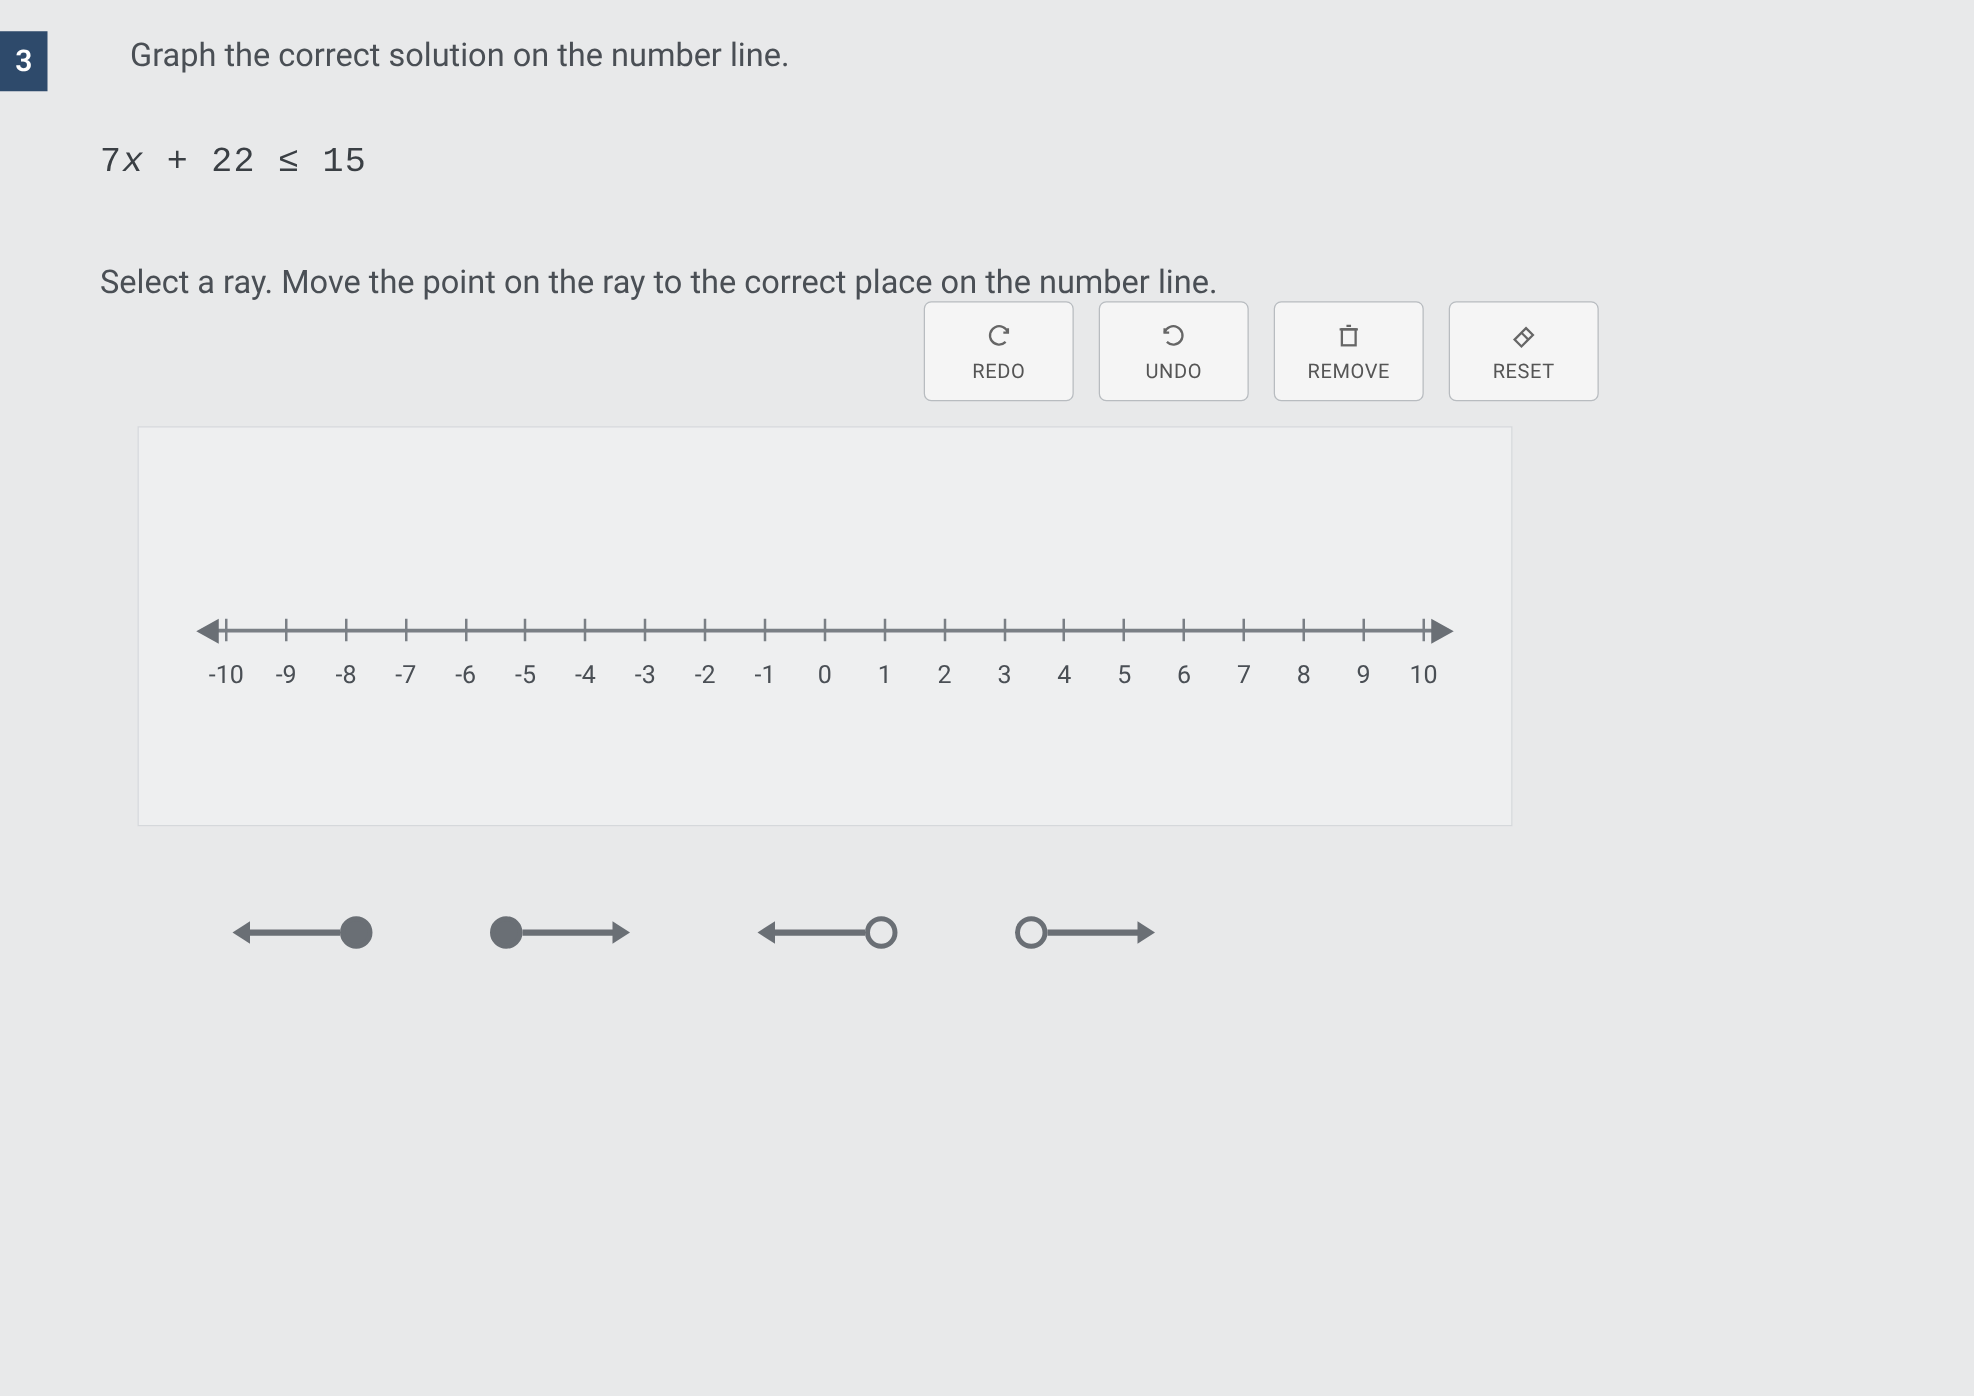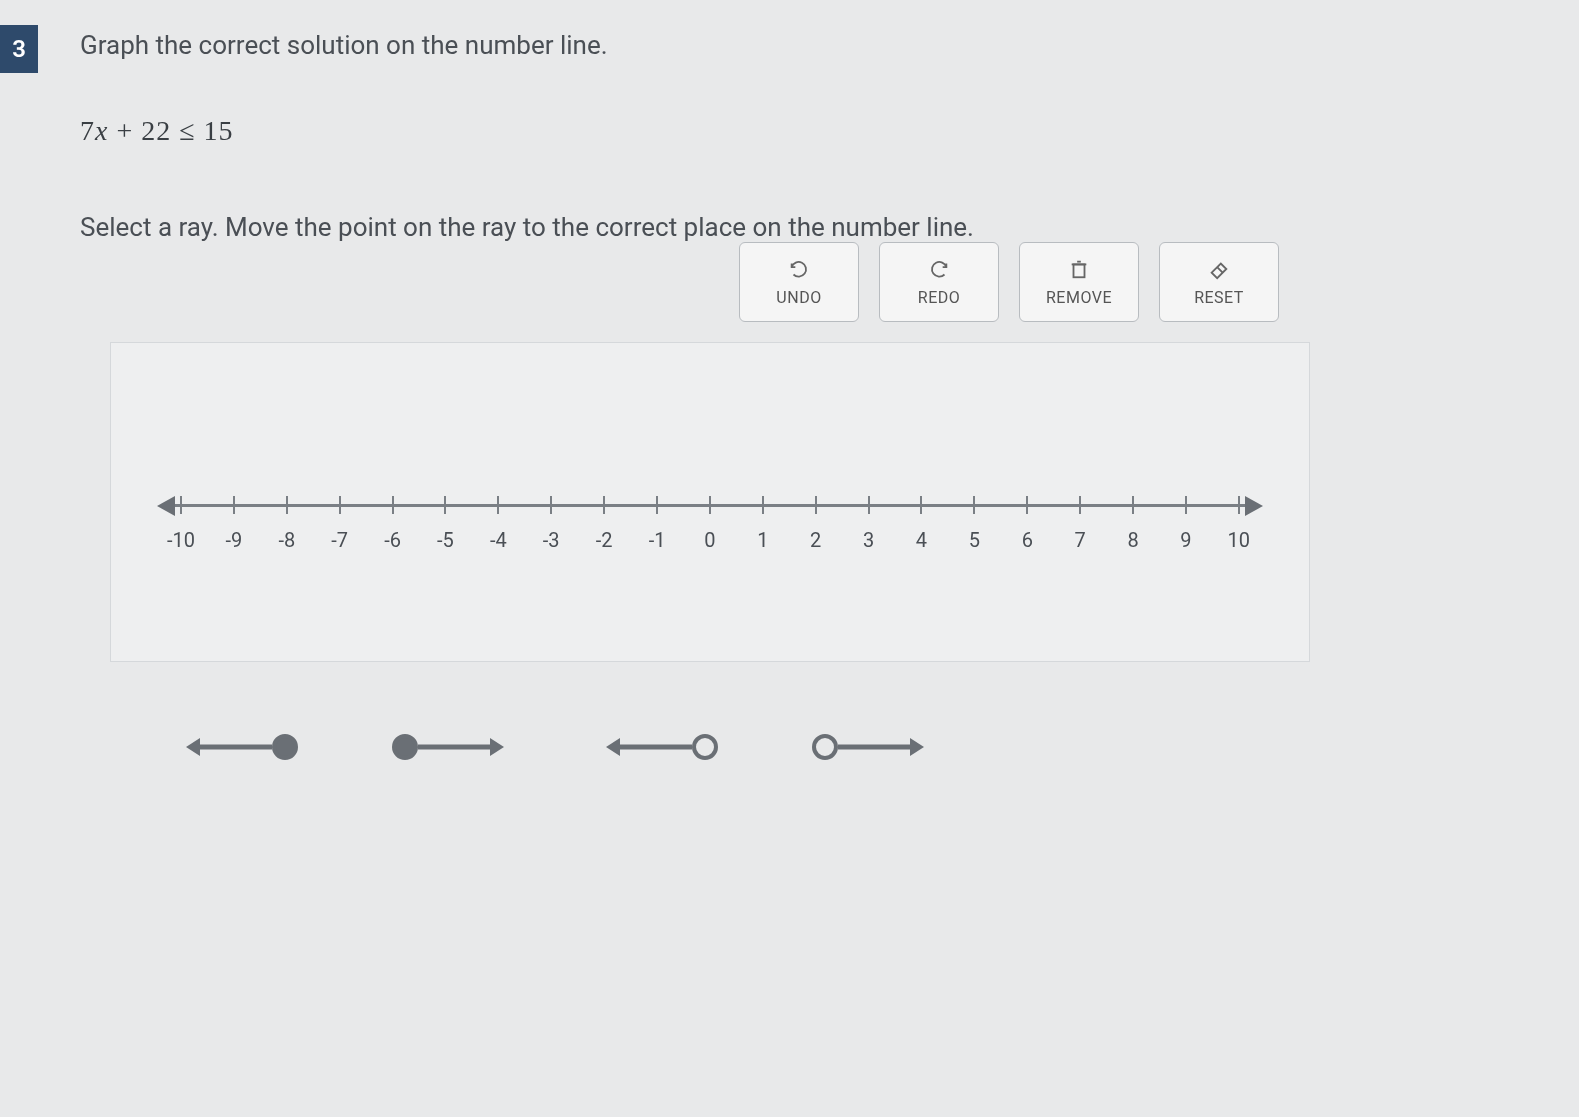--- a/index.html
+++ b/index.html
@@ -35,6 +35,7 @@
     font-size: 26px;
     color: #4a4f55;
     margin-bottom: 55px;
+    margin-left: 24px;
   }
   .equation {
     font-family: Liberation Serif, serif;

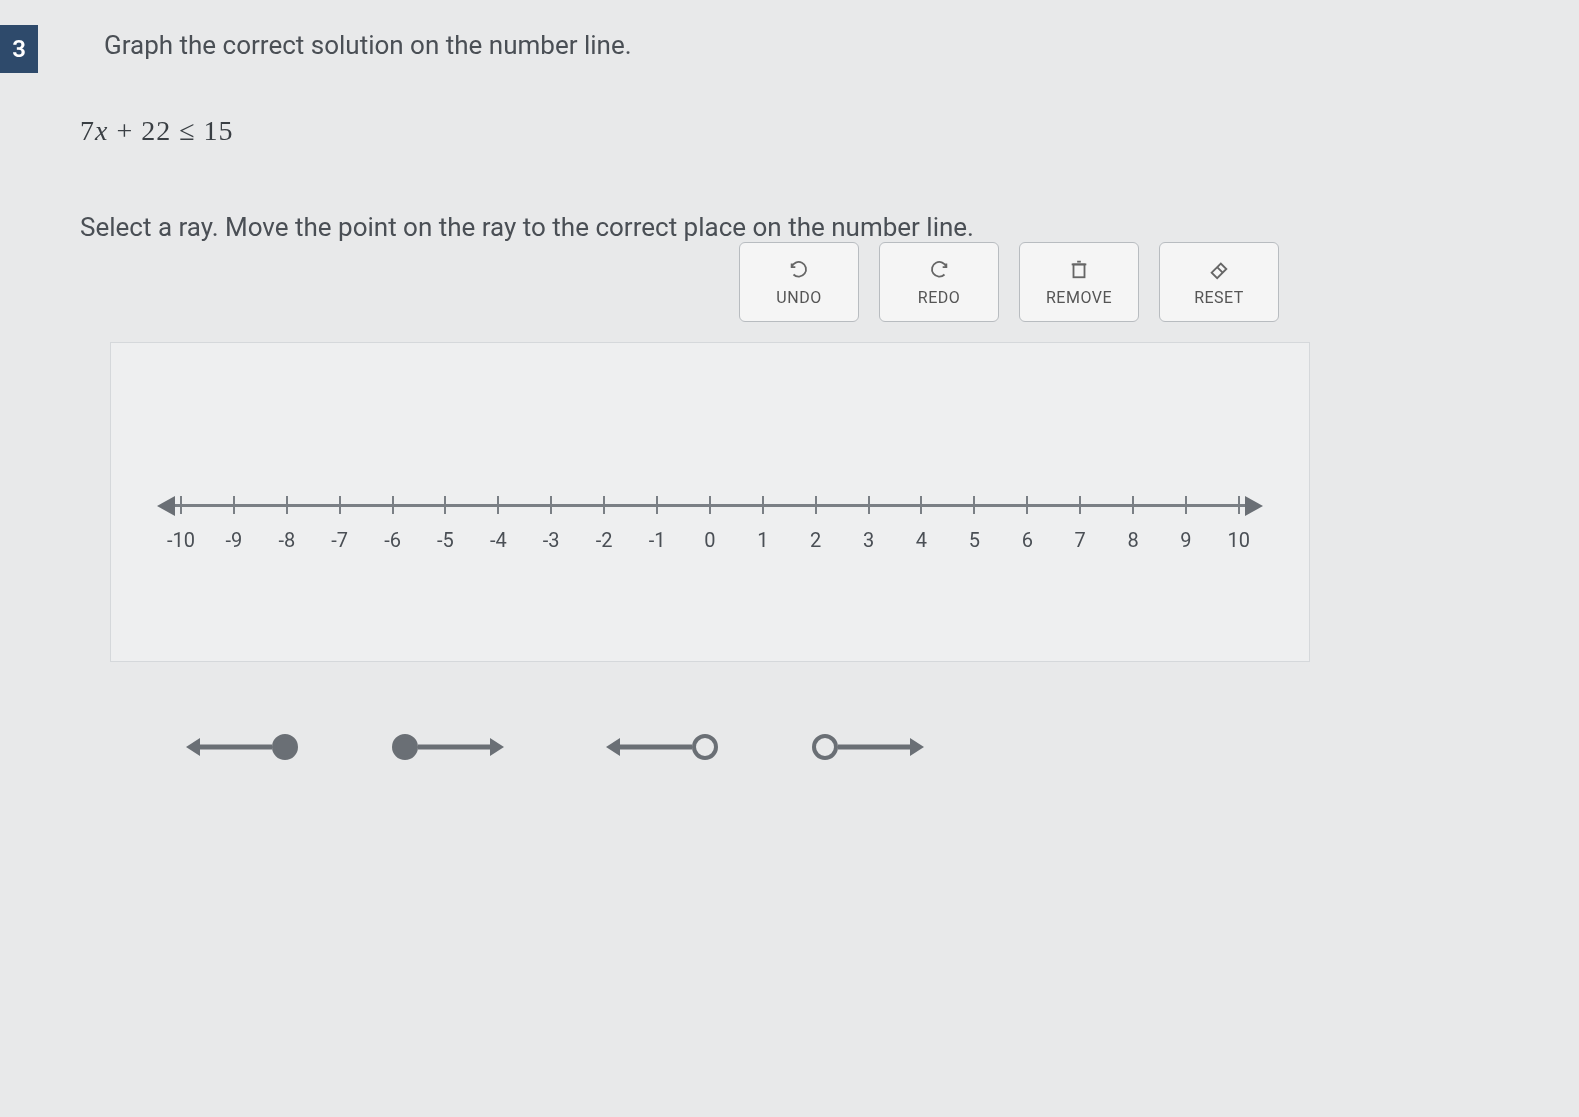--- a/index.html
+++ b/index.html
@@ -38,7 +38,7 @@
     margin-left: 24px;
   }
   .equation {
-    font-family: Liberation Serif, serif;
+    font-family: Liberation Mono, monospace;
     font-size: 28px;
     color: #3a3f44;
     margin-bottom: 65px;

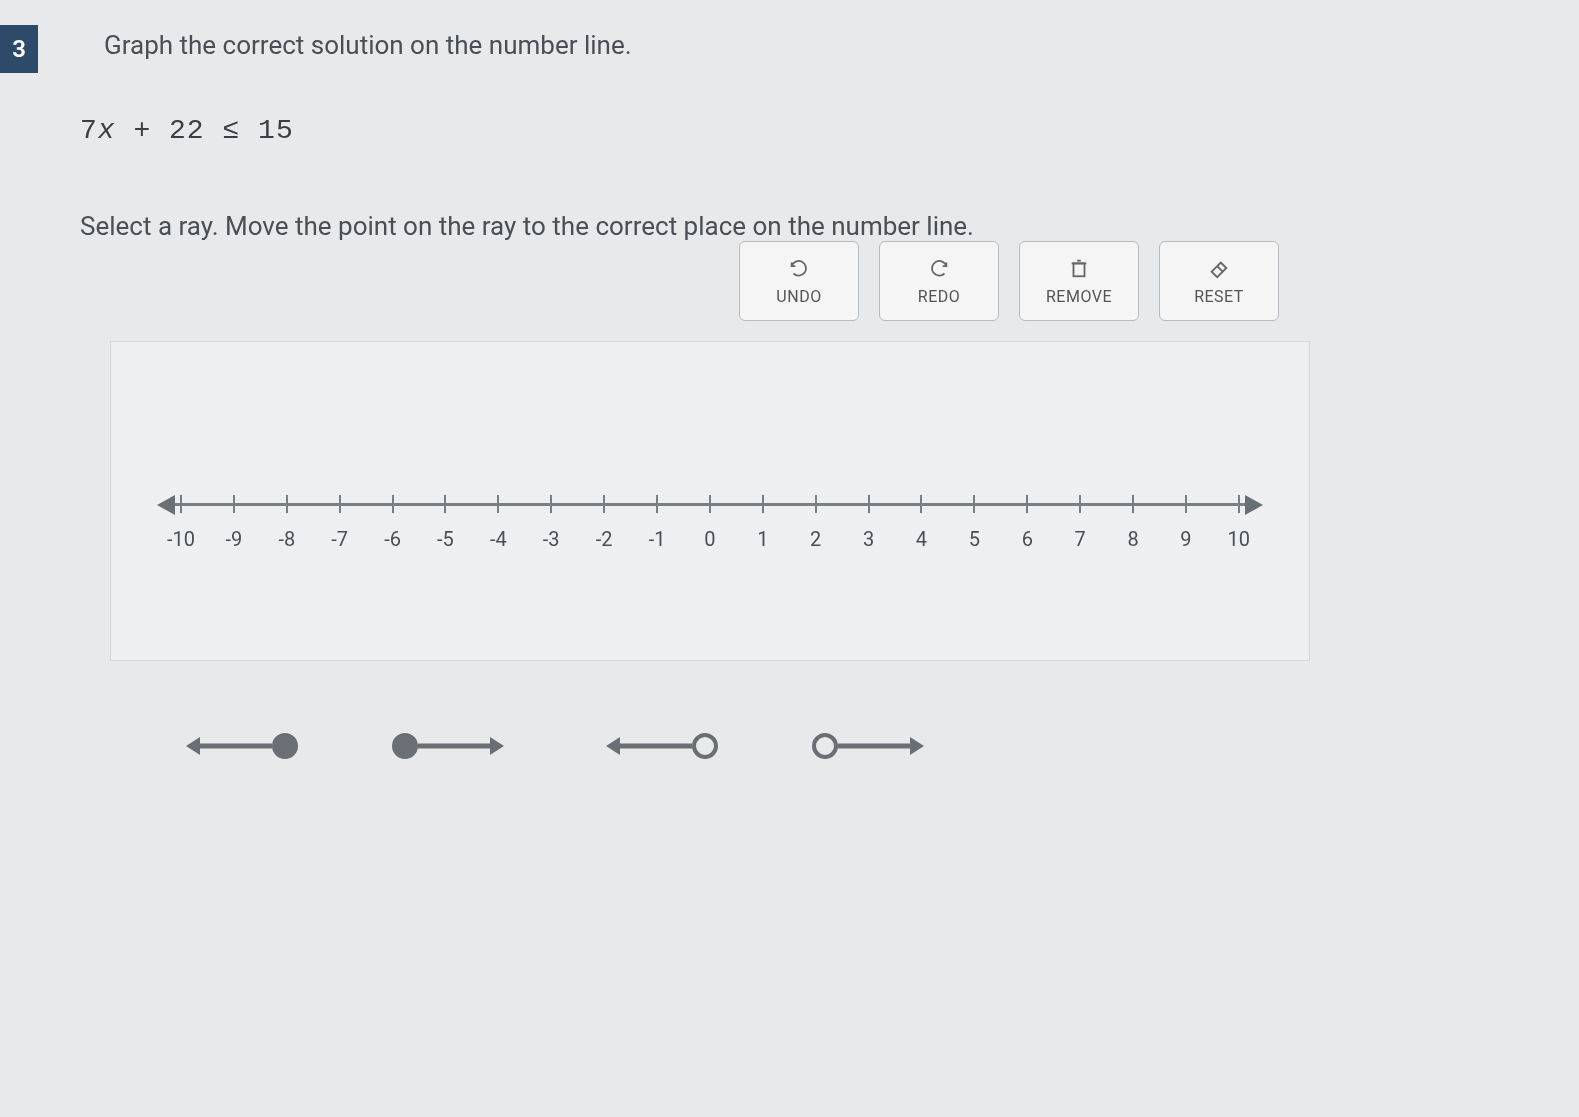--- a/index.html
+++ b/index.html
@@ -163,17 +163,17 @@
   <div class="toolbar">
     <div class="tool-btn">
       <svg viewBox="0 0 24 24" fill="none" stroke="#666" stroke-width="2">
+          <path d="M20 10 A8 8 0 1 0 18 18"></path>
+          <polyline points="20,6 20,10 16,10"></polyline>
+        </svg>
+      <span>REDO</span>
+    </div>
+    <div class="tool-btn">
+      <svg viewBox="0 0 24 24" fill="none" stroke="#666" stroke-width="2">
           <path d="M4 10 A8 8 0 1 1 6 18"></path>
           <polyline points="4,6 4,10 8,10"></polyline>
         </svg>
       <span>UNDO</span>
-    </div>
-    <div class="tool-btn">
-      <svg viewBox="0 0 24 24" fill="none" stroke="#666" stroke-width="2">
-          <path d="M20 10 A8 8 0 1 0 18 18"></path>
-          <polyline points="20,6 20,10 16,10"></polyline>
-        </svg>
-      <span>REDO</span>
     </div>
     <div class="tool-btn">
       <svg viewBox="0 0 24 24" fill="none" stroke="#666" stroke-width="2">

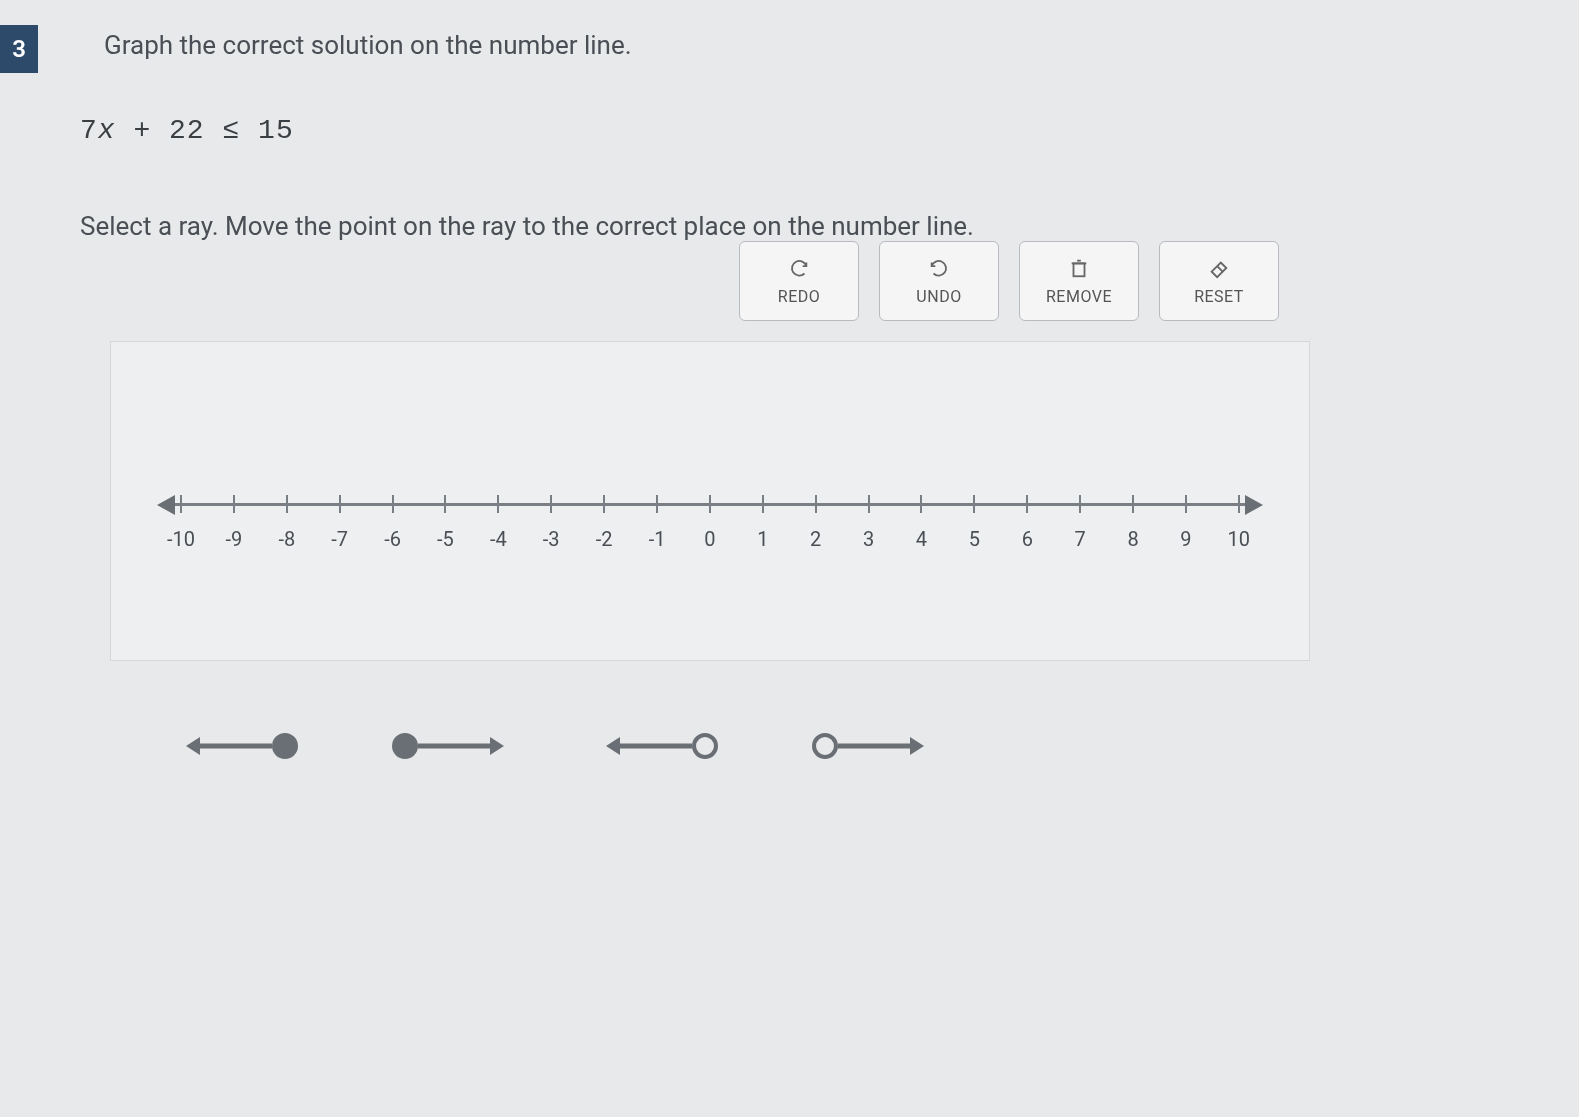--- a/index.html
+++ b/index.html
@@ -77,7 +77,7 @@
     background: #eeeff0;
     border: 1px solid #d5d8db;
     height: 320px;
-    width: 1200px;
+    width: 1100px;
     margin-left: 30px;
     position: relative;
     display: flex;

